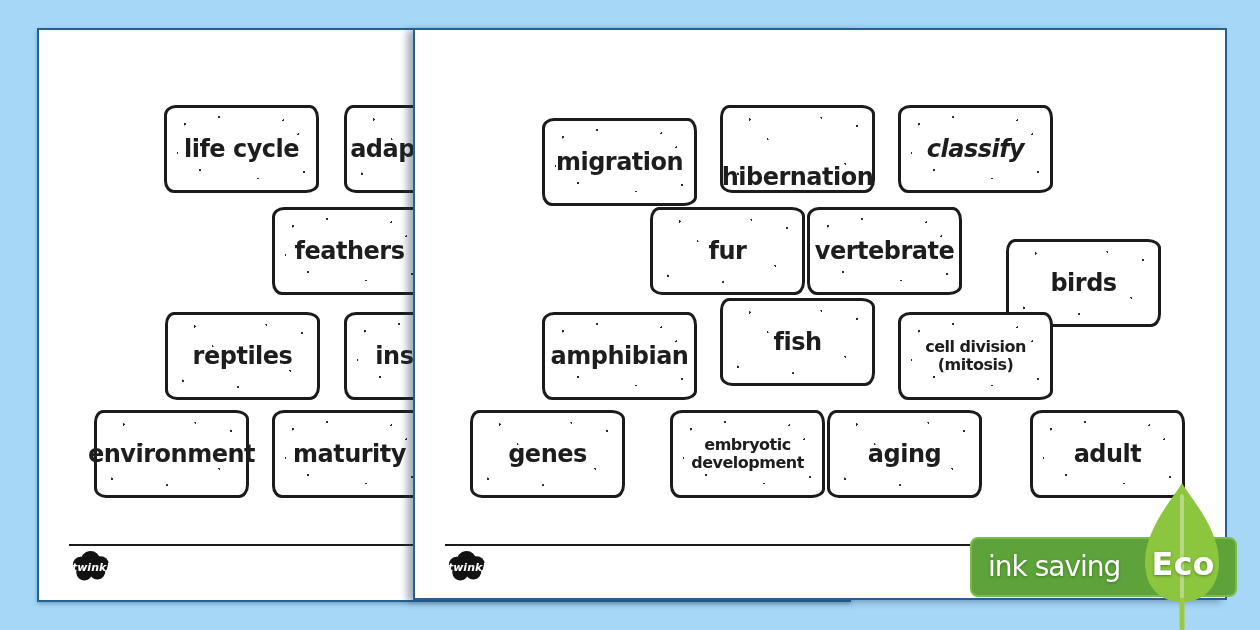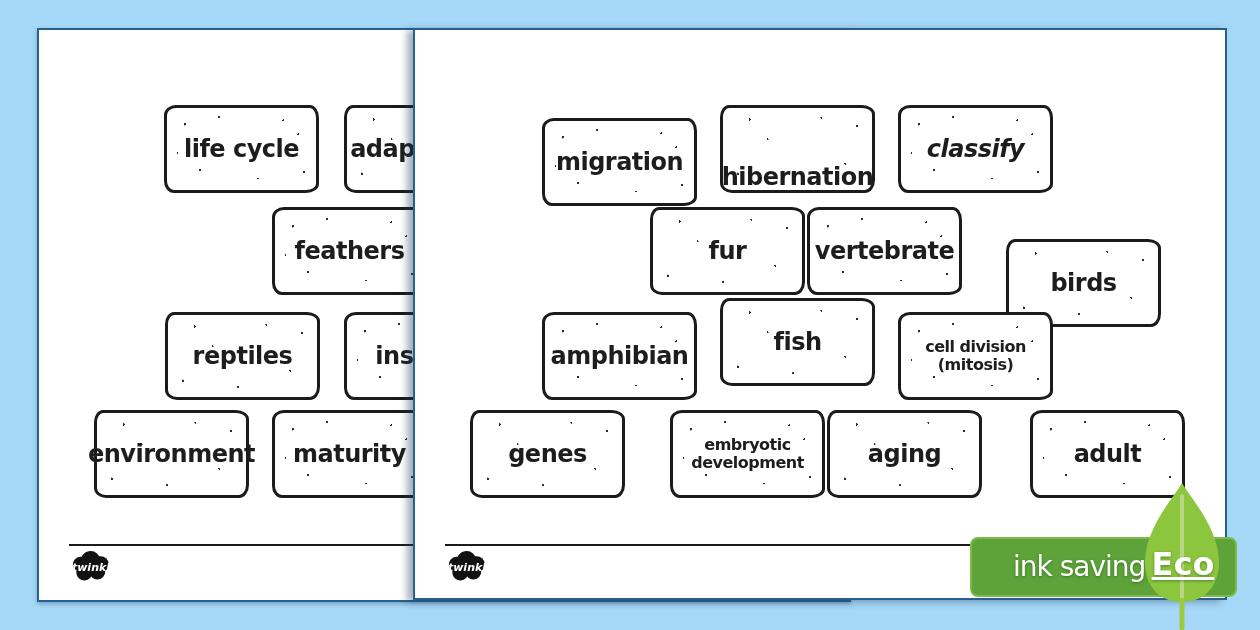--- a/index.html
+++ b/index.html
@@ -97,7 +97,6 @@
     letter-spacing: -1px;
     color: #ffffff;
     text-shadow: 0 1px 3px rgba(25, 80, 10, 0.55);
-    margin-left: 25px;
   }
   .eco-leaf {
     position: absolute;

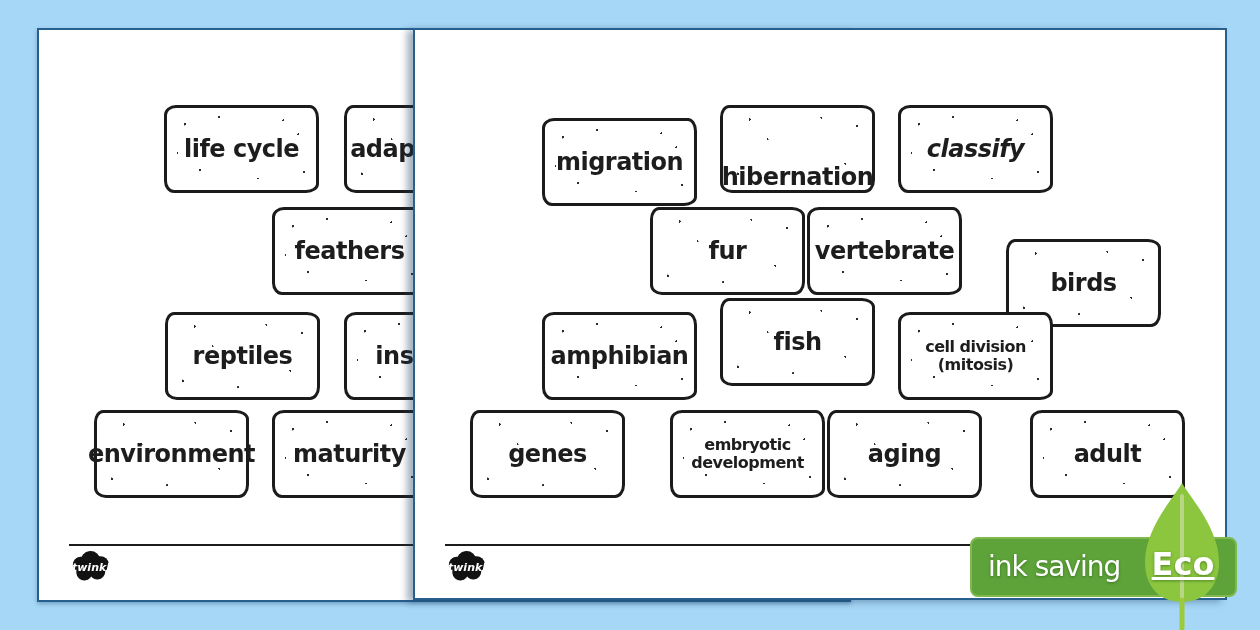--- a/index.html
+++ b/index.html
@@ -111,7 +111,6 @@
     font-weight: bold;
     color: #ffffff;
     text-shadow: 0 1px 3px rgba(25, 80, 10, 0.55);
-    text-decoration: underline;
   }
 </style>
 </head>

